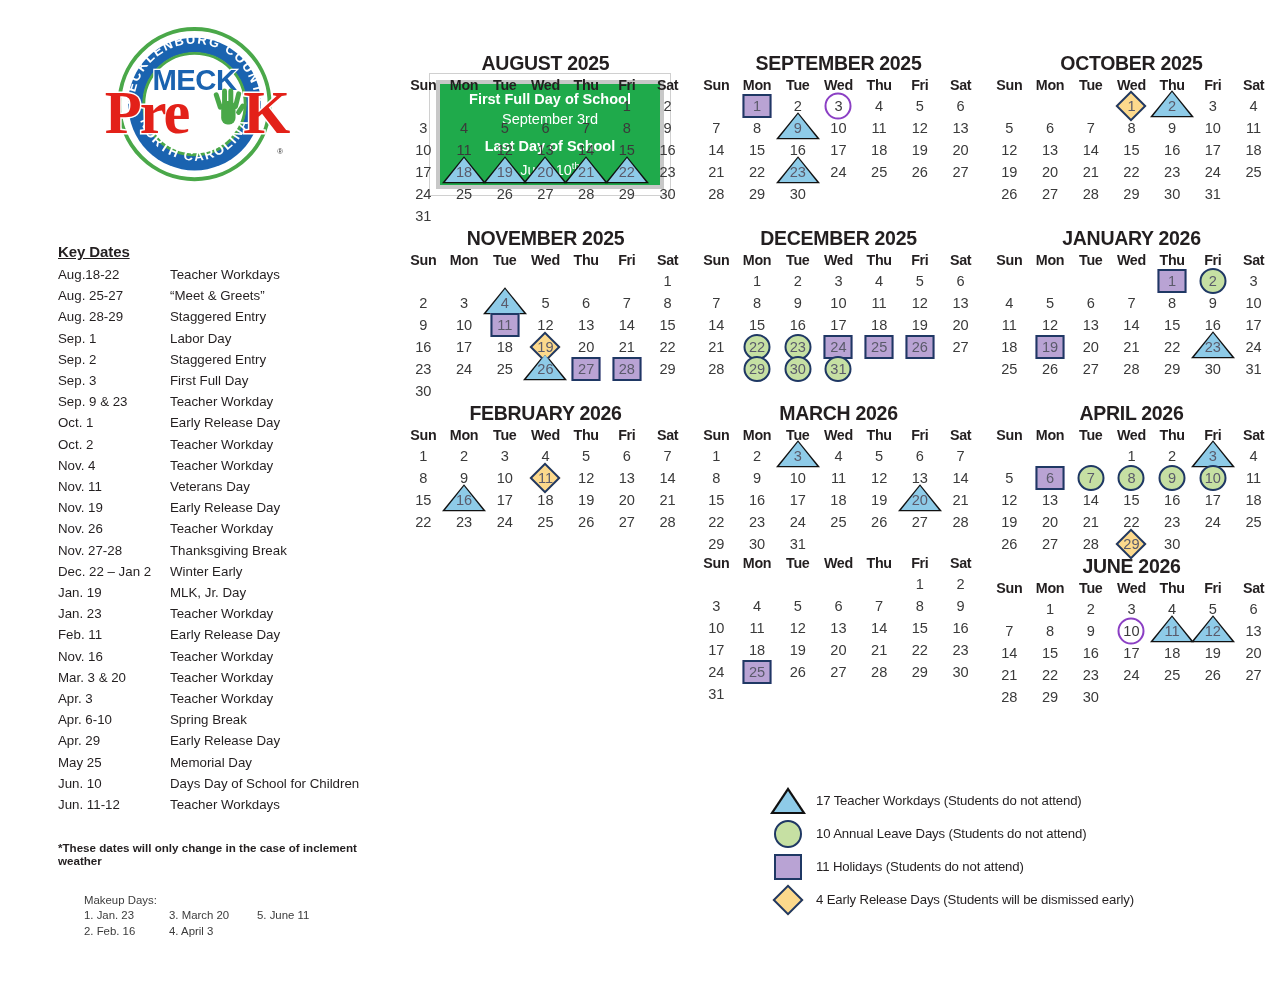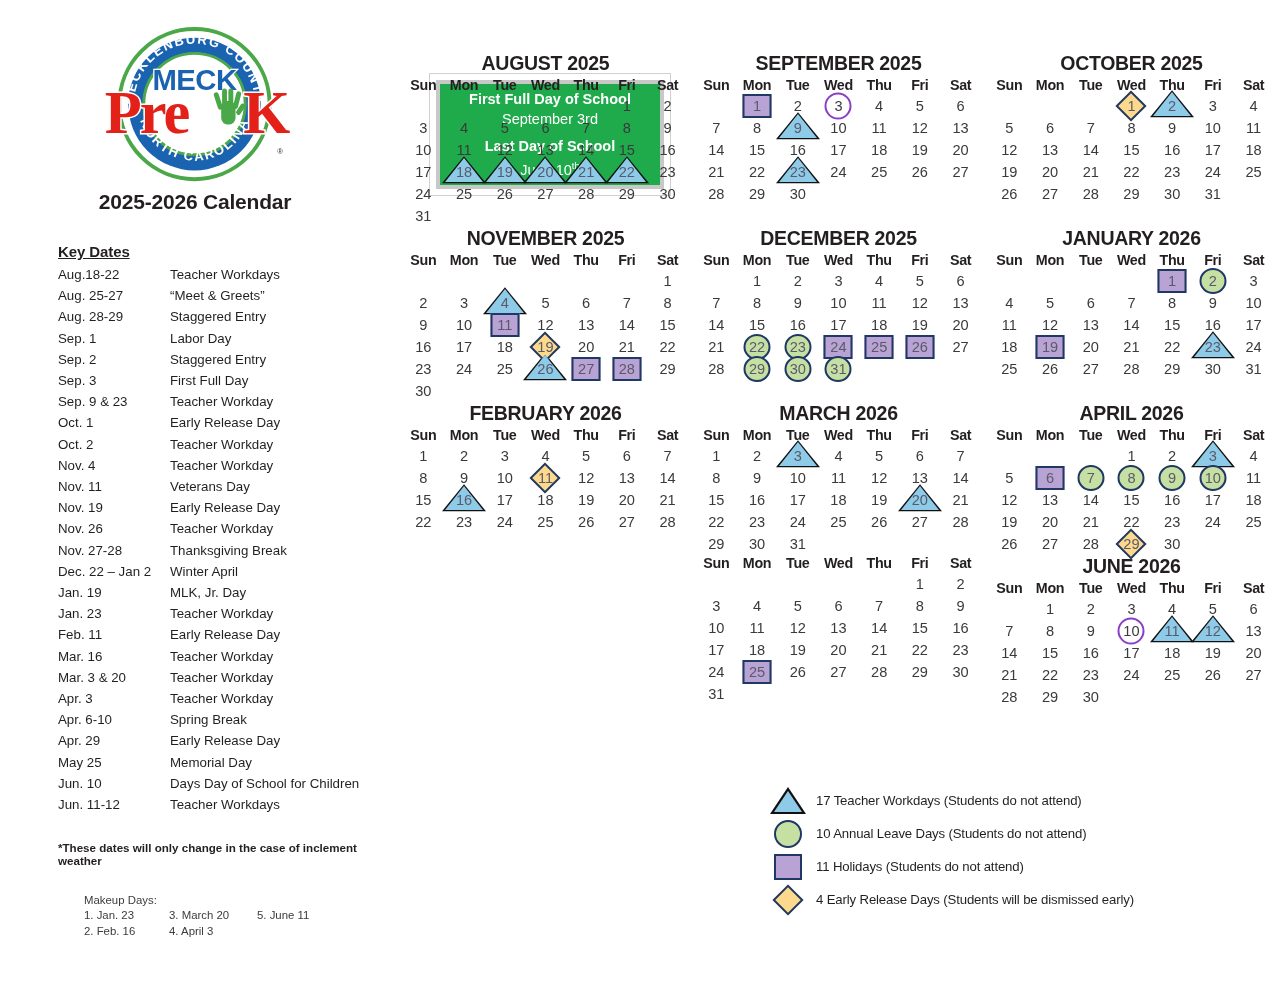--- a/index.html
+++ b/index.html
@@ -194,7 +194,6 @@
     </svg>
   </div>
 
-  <div id="calendar-title">2025-2026 Calendar</div>
 
   <div id="key-dates-block">
     <div id="key-dates-heading">Key Dates</div>

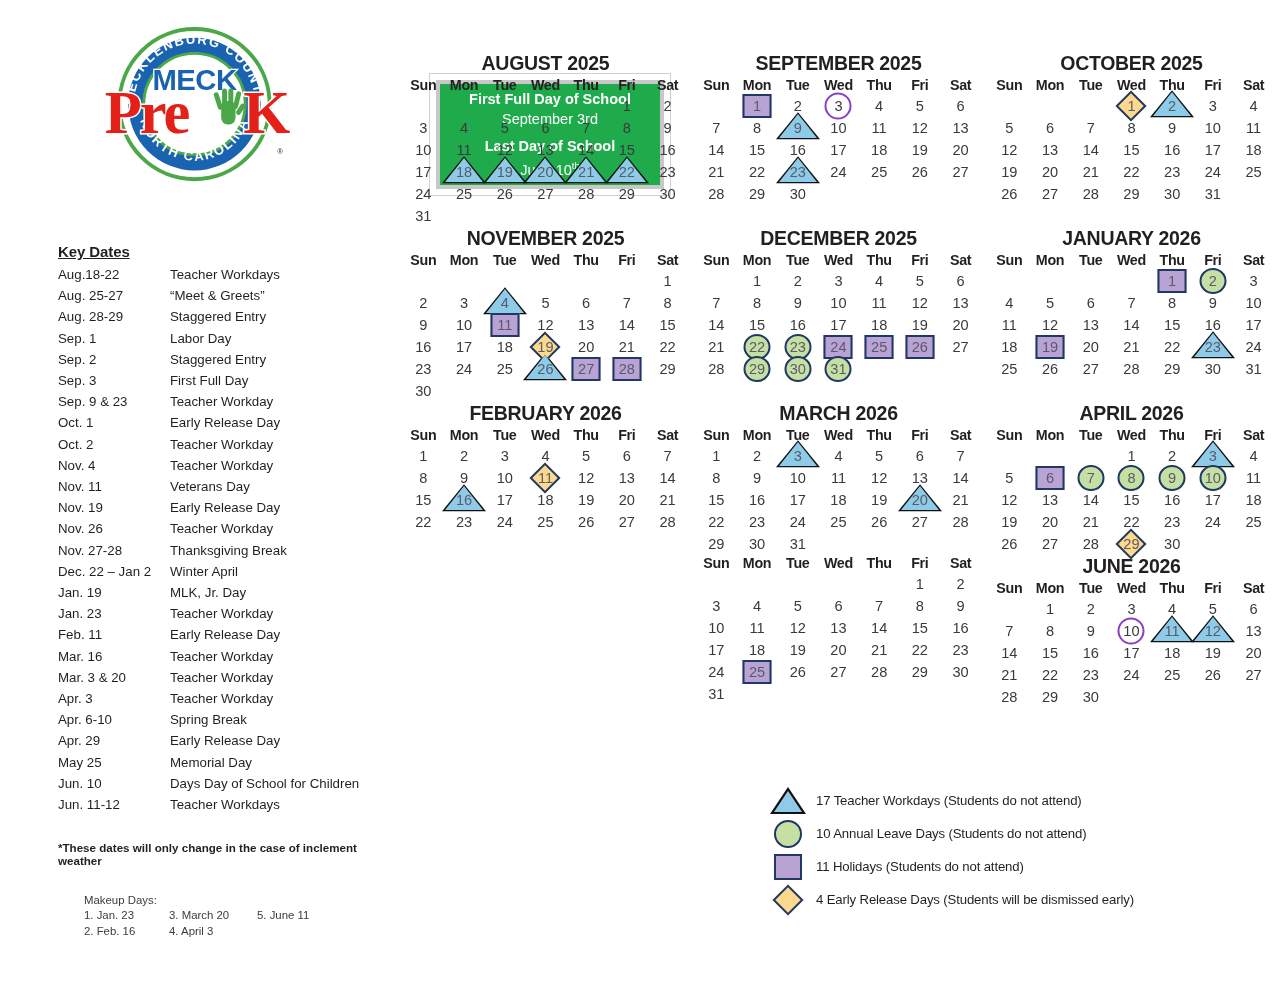--- a/index.html
+++ b/index.html
@@ -256,7 +256,7 @@
         </div>
         <div class="kd-row">
           <div class="kd-date">Dec. 22 – Jan 2</div>
-          <div class="kd-desc">Winter April</div>
+          <div class="kd-desc">Winter Early</div>
         </div>
         <div class="kd-row">
           <div class="kd-date">Jan. 19</div>

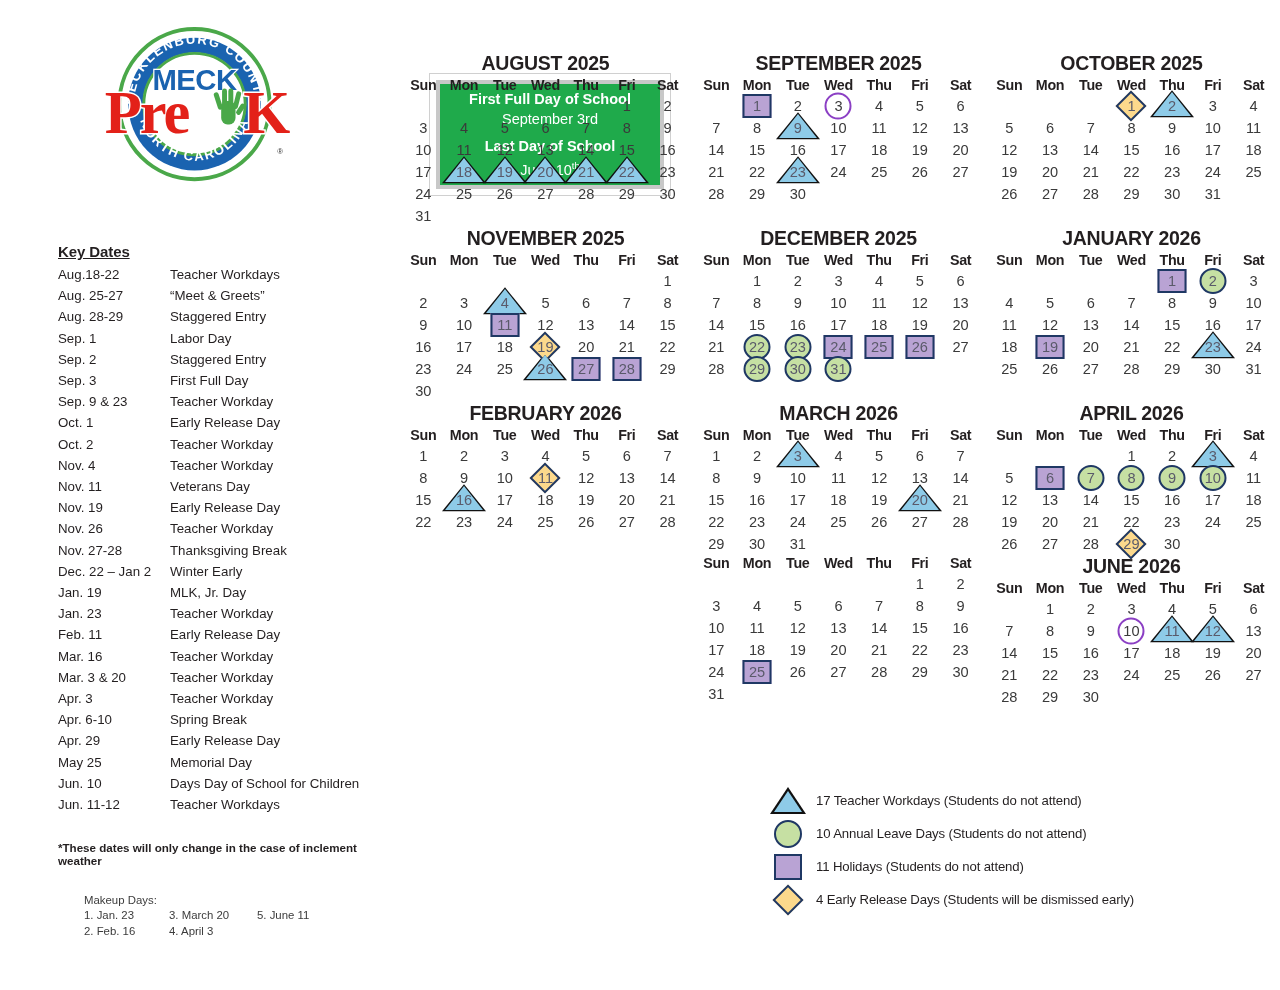--- a/index.html
+++ b/index.html
@@ -271,7 +271,7 @@
           <div class="kd-desc">Early Release Day</div>
         </div>
         <div class="kd-row">
-          <div class="kd-date">Mar. 16</div>
+          <div class="kd-date">Nov. 16</div>
           <div class="kd-desc">Teacher Workday</div>
         </div>
         <div class="kd-row">

